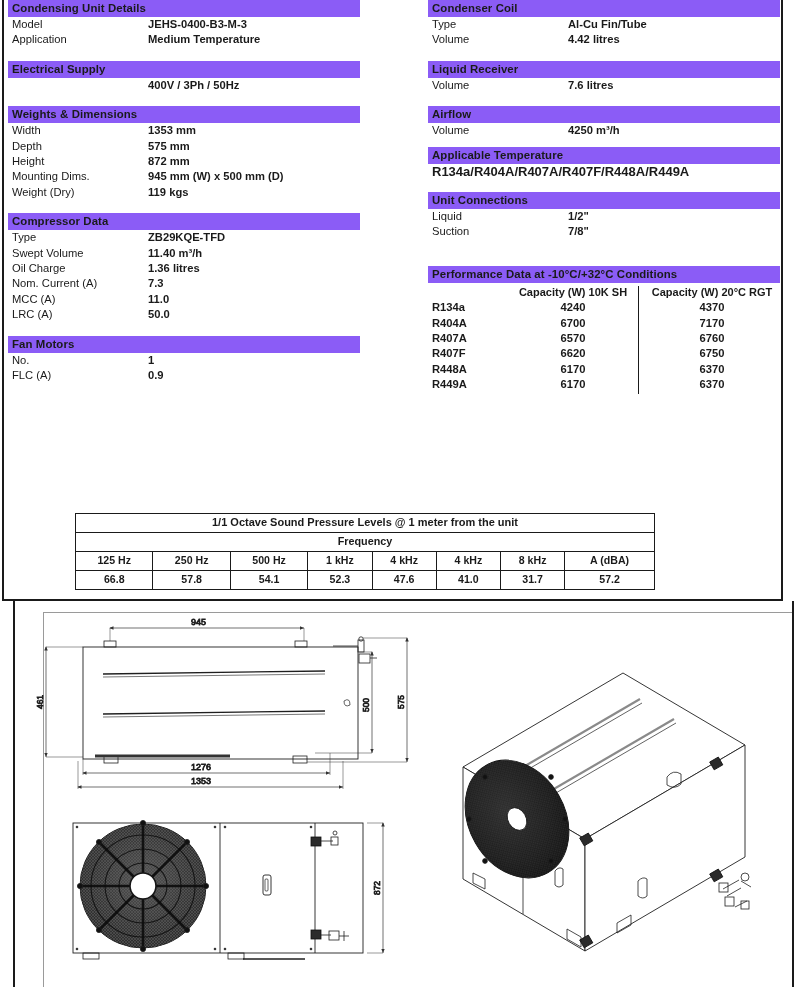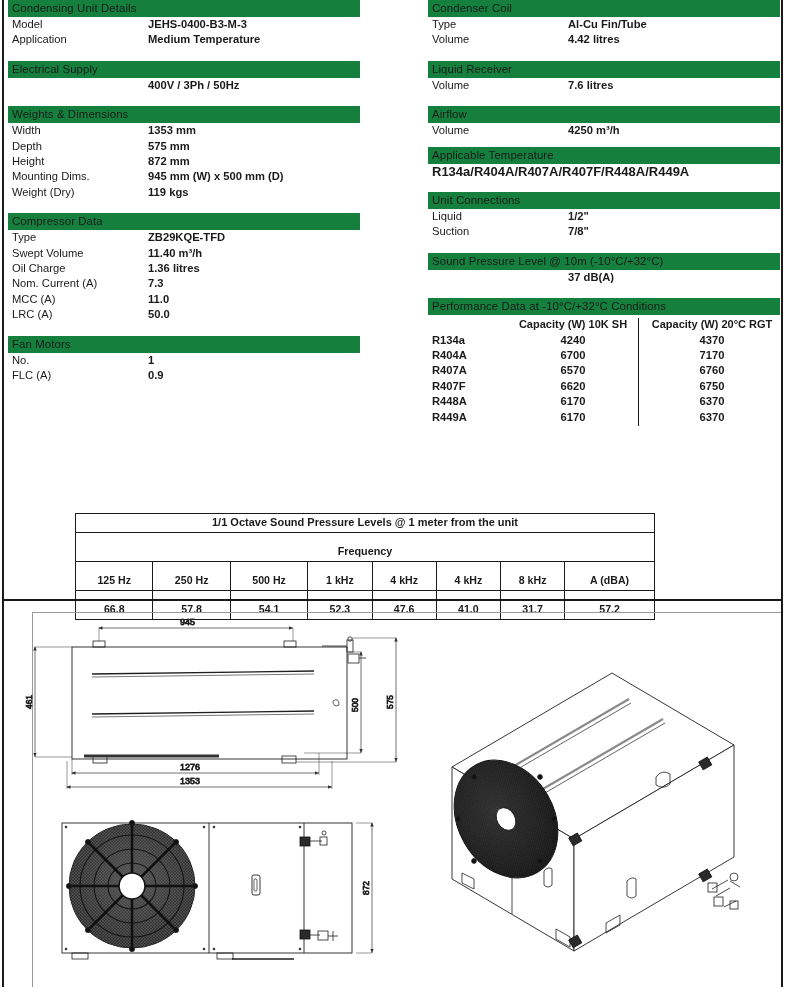--- a/index.html
+++ b/index.html
@@ -25,7 +25,7 @@
   
   .sec{margin-bottom:0;}
   .sec-head{
-    background:#15803d;font-weight:normal;font-size:11.4px;
+    background:#8b5cf6;font-weight:bold;font-size:11.4px;
     padding:1px 9px 2px 4px;line-height:14px;letter-spacing:.1px;
     white-space:nowrap;
   }

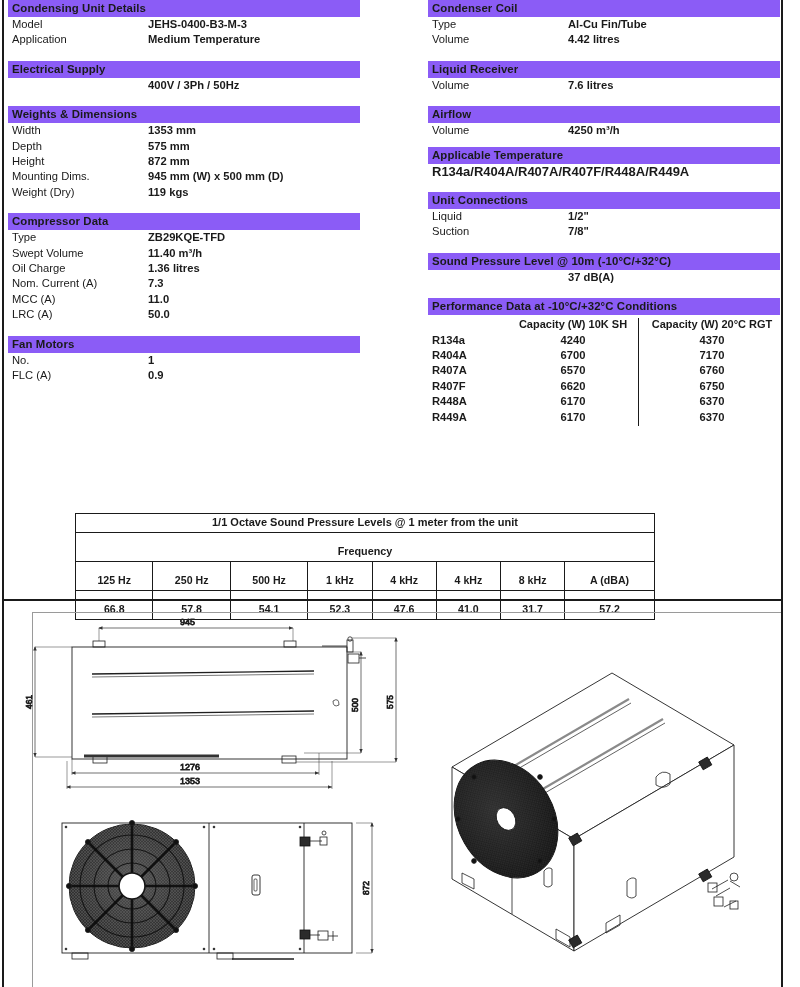--- a/index.html
+++ b/index.html
@@ -235,12 +235,6 @@
 
   <div class="spacer"></div>
 
-  <div class="sec wide">
-    <div class="sec-head">Sound Pressure Level @ 10m (-10°C/+32°C)</div>
-    <div class="row valonly">
-      <span class="v">37 dB(A)</span>
-    </div>
-  </div>
 
   <div class="spacer"></div>
 

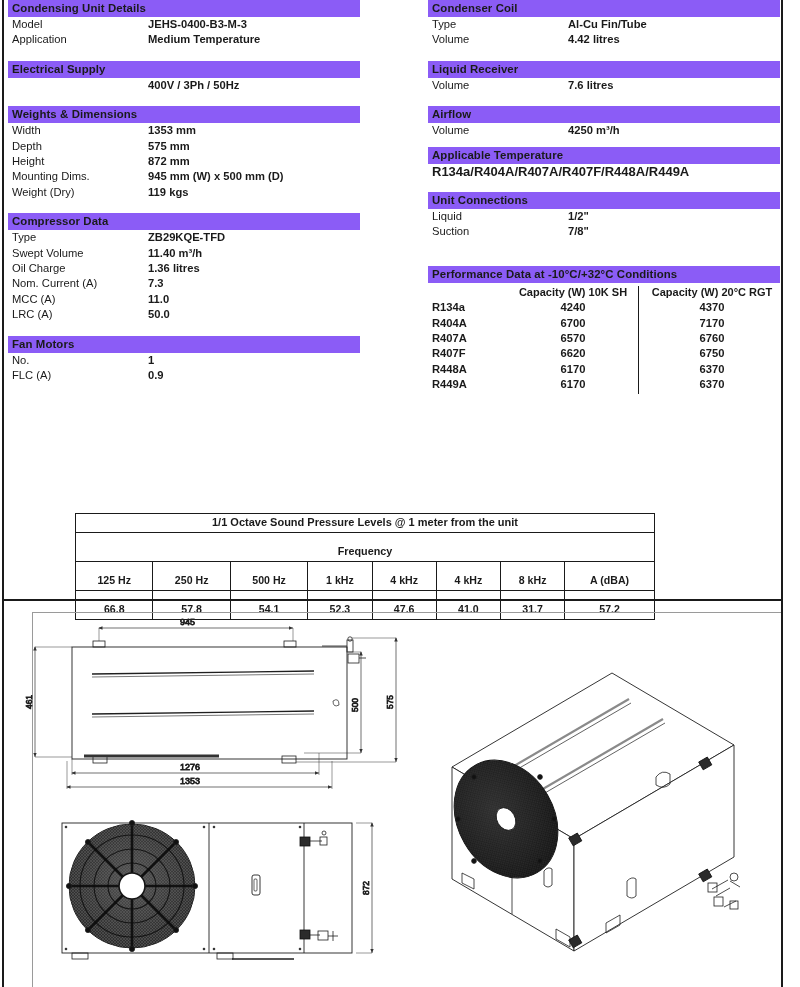--- a/index.html
+++ b/index.html
@@ -57,7 +57,7 @@
   }
   #octave-table td{
     border:1.4px solid #1a1a1a;text-align:center;
-    padding:12px 0 3px 0;font-weight:600;line-height:13px;
+    padding:2px 0 3px 0;font-weight:600;line-height:13px;
   }
   #octave-table td.title{font-weight:bold;font-size:11px;padding:2px 0 3px 0;}
   #octave-table td.freq{font-weight:bold;font-size:10.8px;}

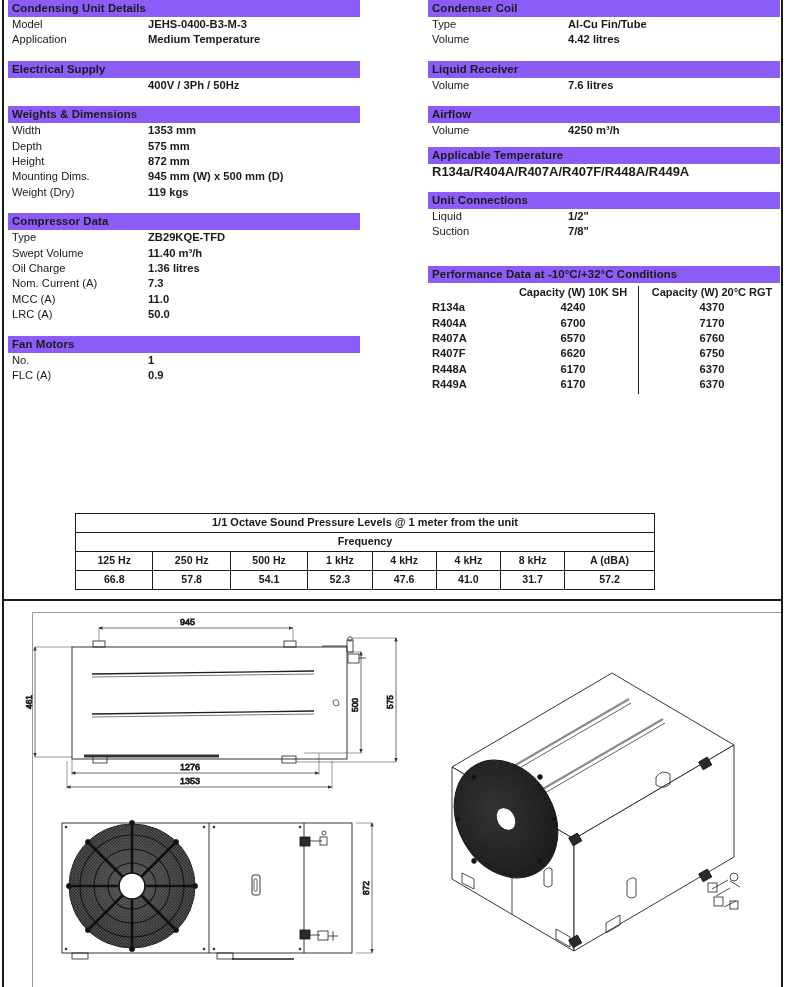--- a/index.html
+++ b/index.html
@@ -65,7 +65,7 @@
 
   
   #draw-frame{
-    position:absolute;left:2px;top:601px;width:781px;height:386px;
+    position:absolute;left:13px;top:601px;width:781px;height:386px;
     border-left:2px solid #1a1a1a;border-right:2px solid #1a1a1a;
     box-sizing:border-box;overflow:hidden;
   }

